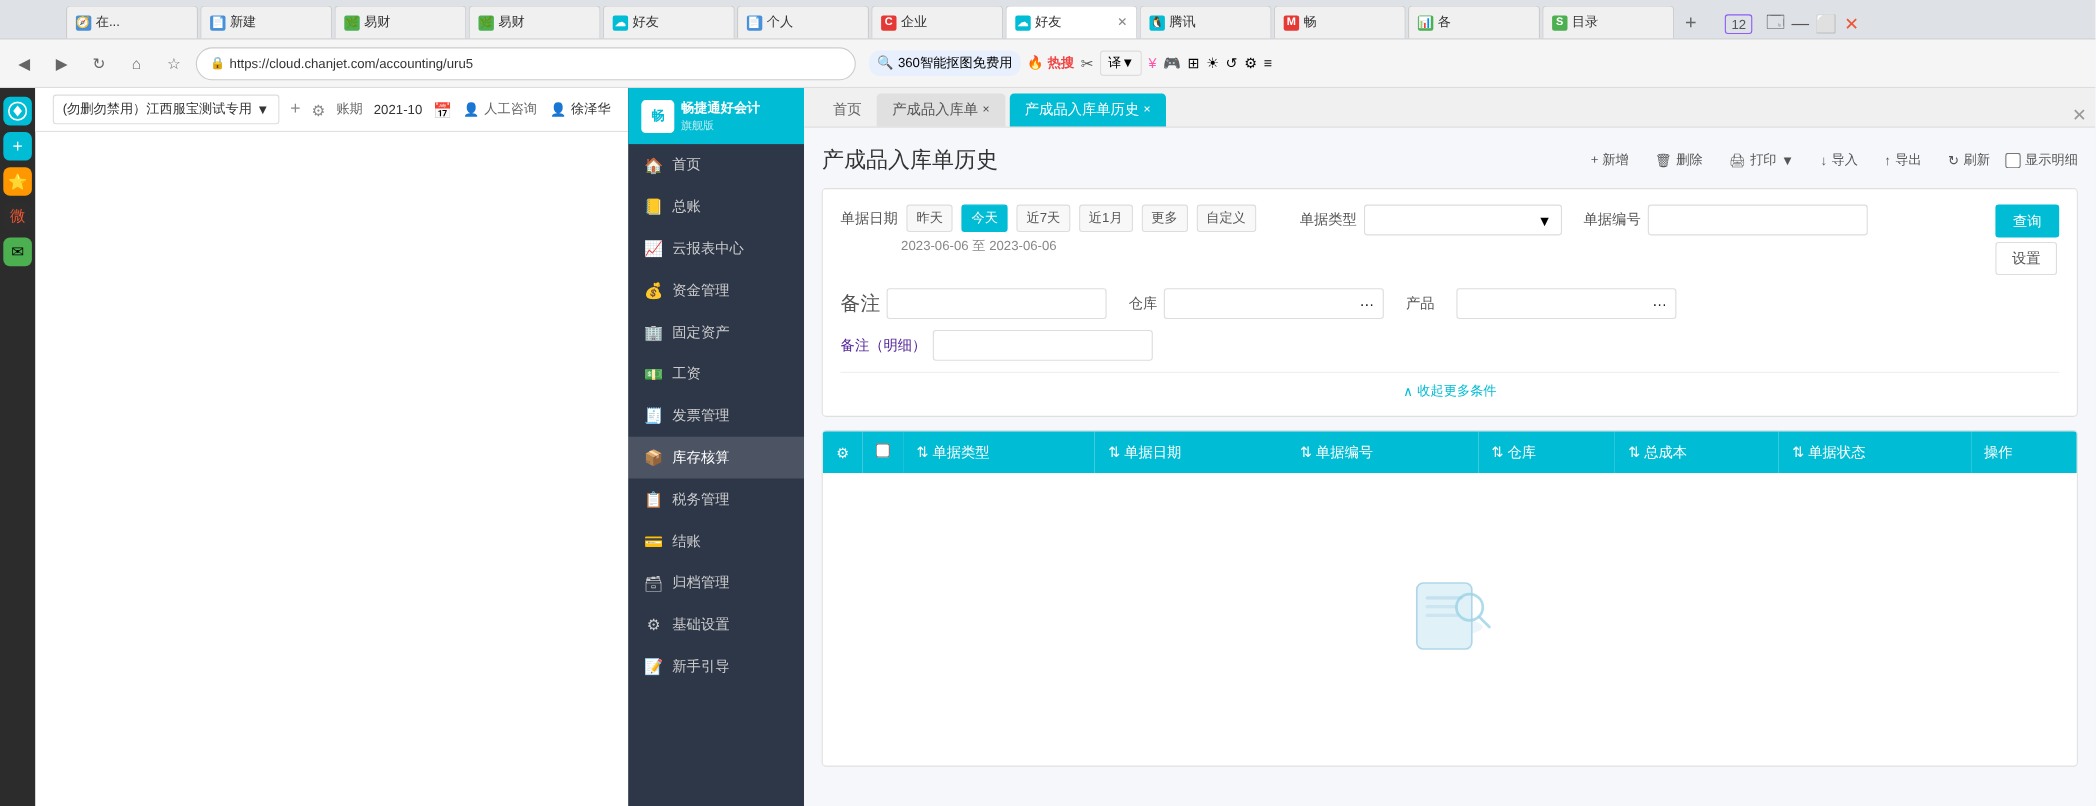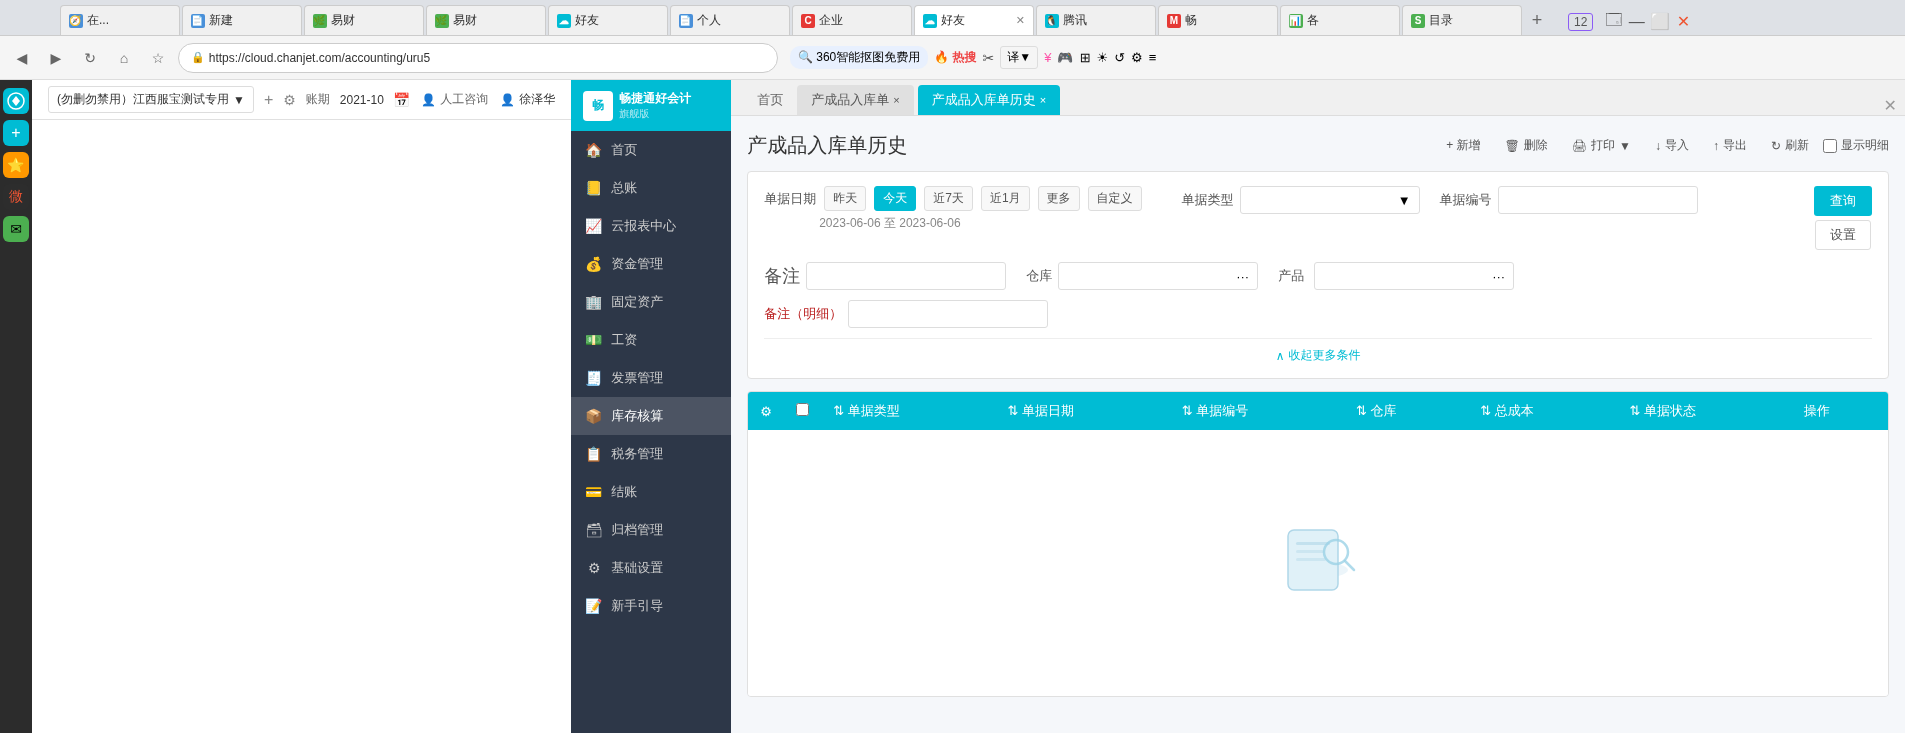--- a/index.html
+++ b/index.html
@@ -359,7 +359,7 @@
                   <input type="text" class="filter-input" style="width: 200px;">
                 </div>
 
-                <div style="margin-left:auto;display:flex;flex-direction:column;gap:4px;align-items:center;">
+                <div style="margin-left:auto;display:flex;flex-direction:column;gap:4px;align-items:flex-start;">
                   <button class="query-btn">查询</button>
                   <button class="settings-btn">设置</button>
                 </div>

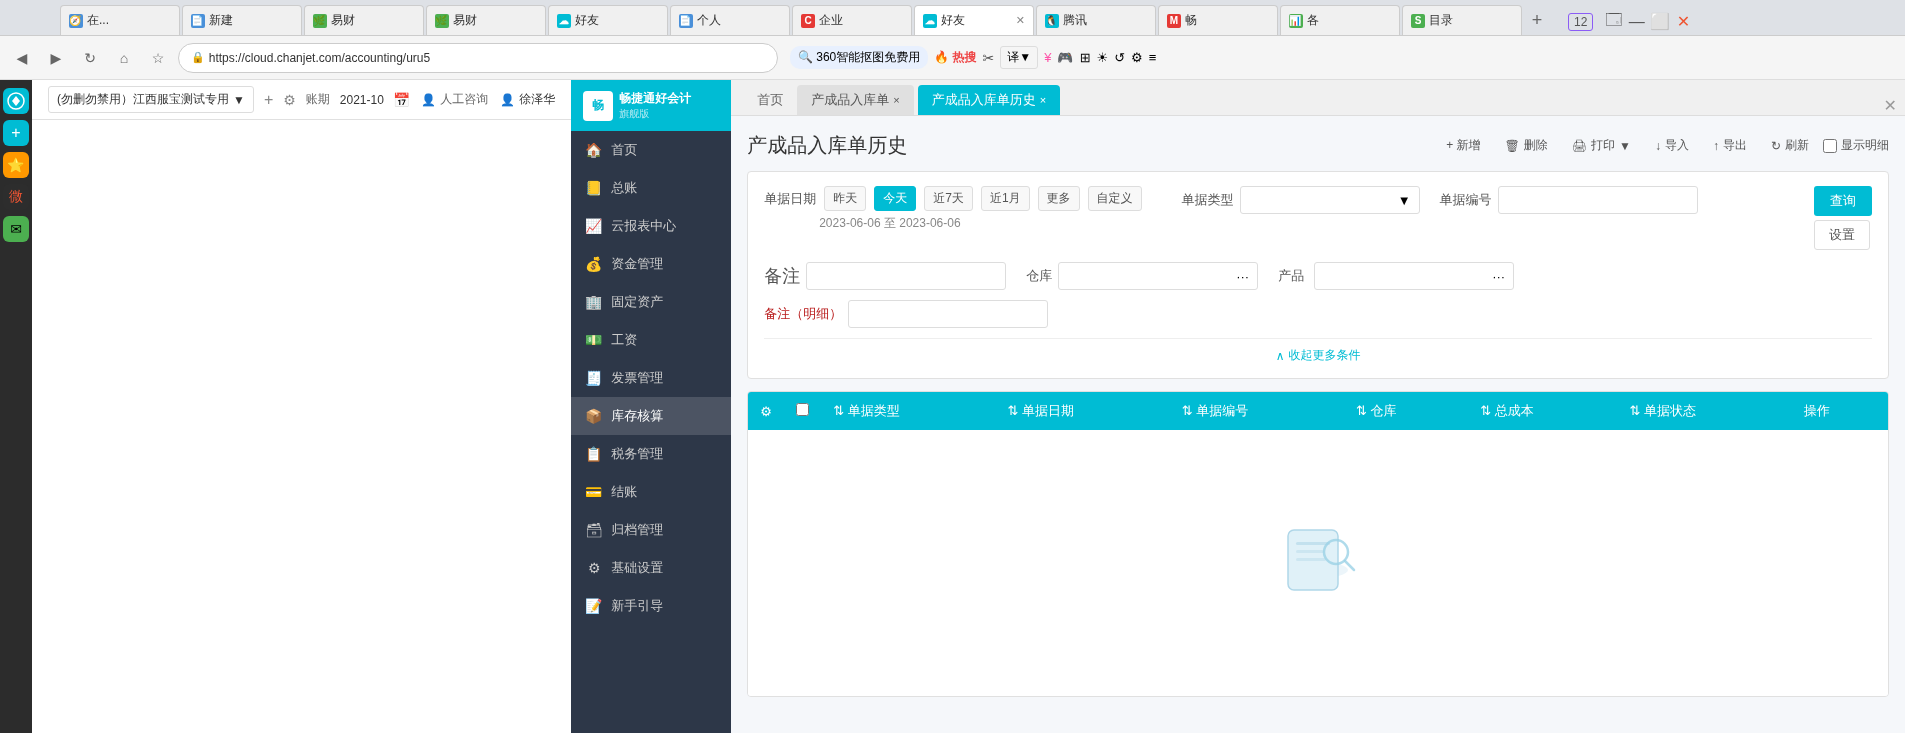--- a/index.html
+++ b/index.html
@@ -377,7 +377,7 @@
                     <span>···</span>
                   </div>
                 </div>
-                <div style="display:flex;align-items:center;gap:10px;">
+                <div style="display:flex;align-items:center;gap:20px;">
                   <span style="font-size:13px;color:#555;">产品</span>
                   <div style="display:flex;align-items:center;height:28px;border:1px solid #ddd;border-radius:3px;padding:0 8px;min-width:200px;background:#fff;cursor:pointer;justify-content:space-between;">
                     <span></span>

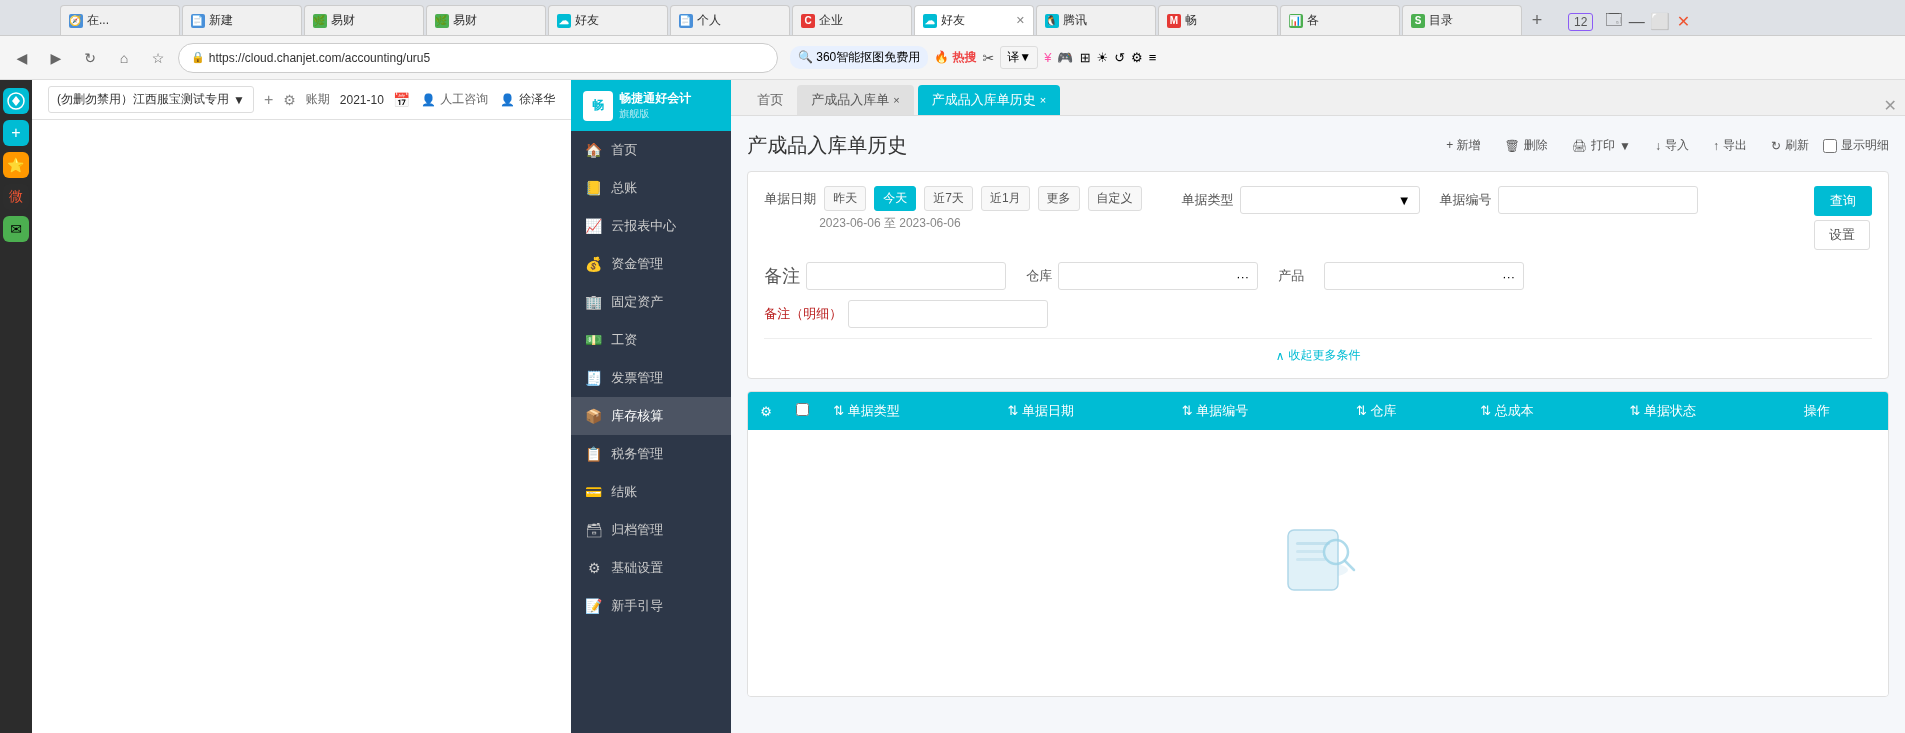--- a/index.html
+++ b/index.html
@@ -388,7 +388,7 @@
 
               <div style="display:flex;align-items:center;gap:20px;margin-bottom:10px;">
                 <div style="display:flex;align-items:center;gap:6px;">
-                  <span style="font-size:13px;color:#b91c1c;font-family:Liberation Mono, monospace;">备注（明细）</span>
+                  <span style="font-size:13px;color:#4c1d95;font-family:Liberation Mono, monospace;">备注（明细）</span>
                   <input type="text" class="filter-input" style="width: 200px;">
                 </div>
               </div>

